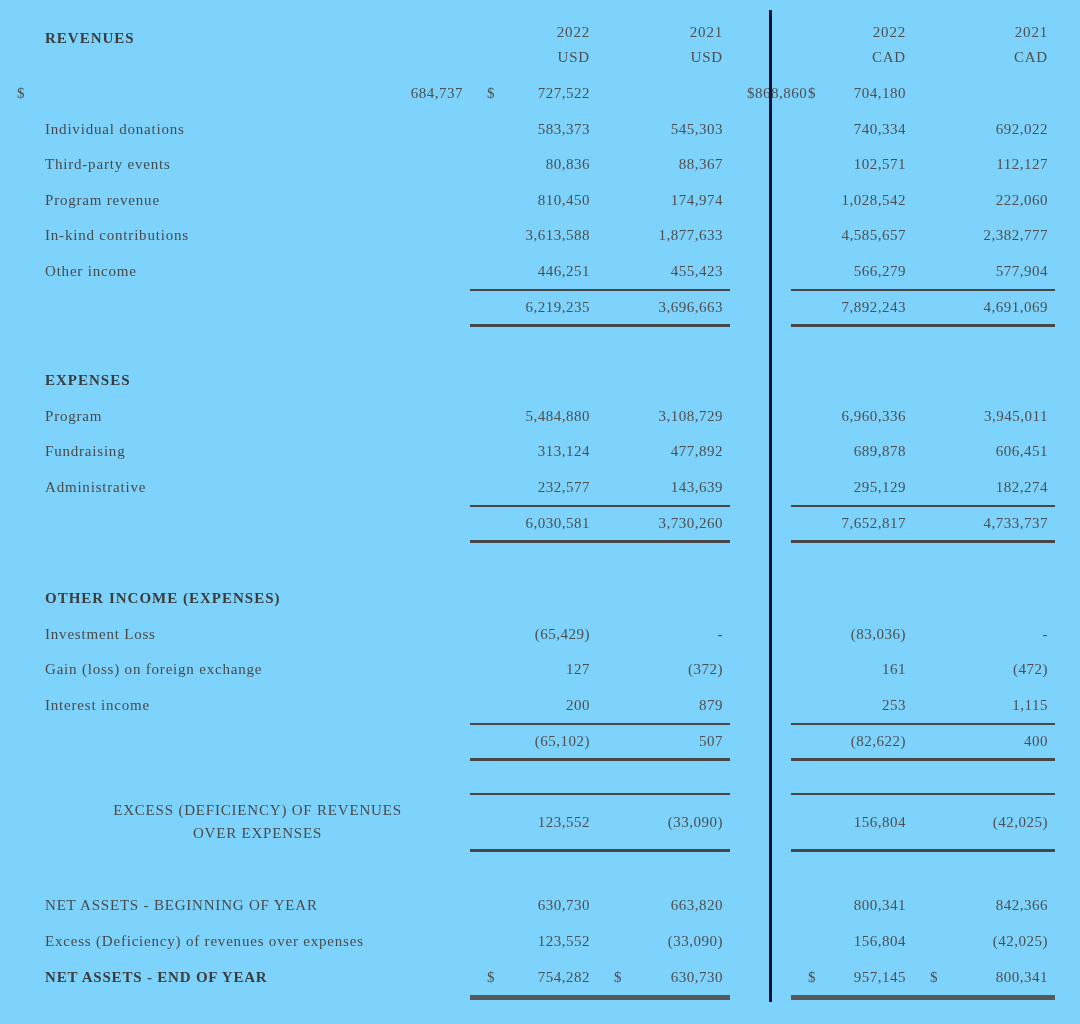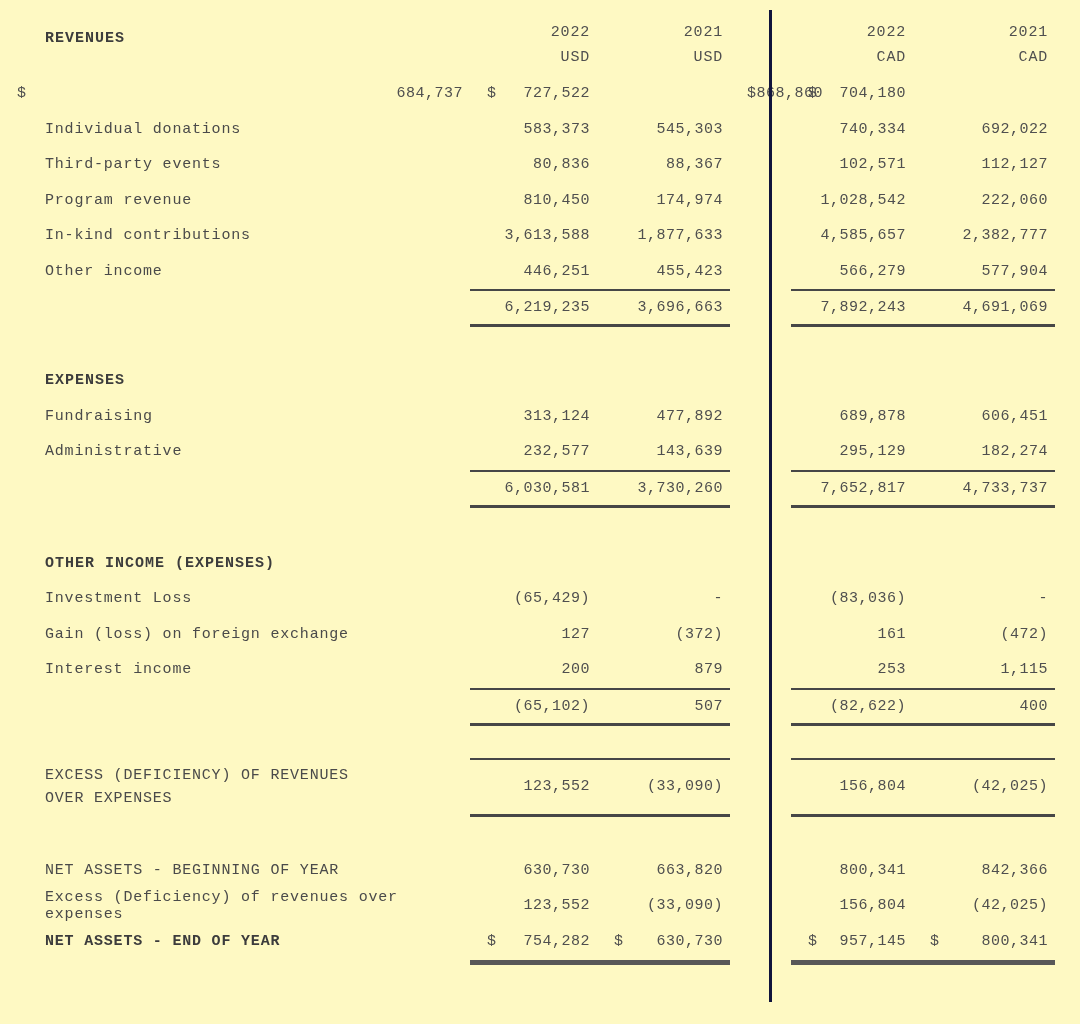--- a/index.html
+++ b/index.html
@@ -6,8 +6,8 @@
   .sheet{
     position:relative;
     width:1080px;height:1024px;
-    background:#fef9c3;
-    font-family:Liberation Mono, monospace;
+    background:#7dd3fc;
+    font-family:Liberation Serif, serif;
     color:#4a4a4a;
     font-size:15px;
     letter-spacing:0.6px;

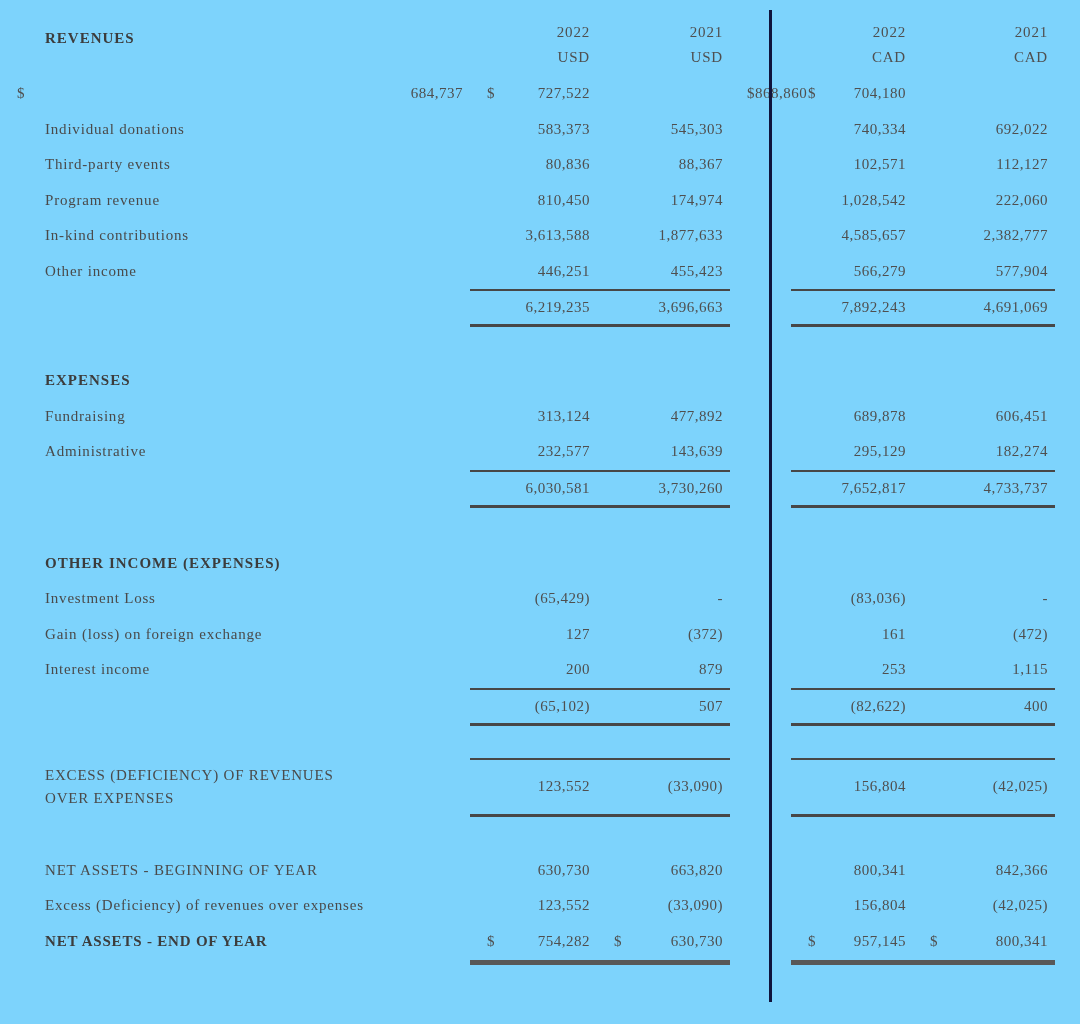--- a/index.html
+++ b/index.html
@@ -165,6 +165,14 @@
       <div class="c"></div>
   </div>
   <div class="row">
+    <div class="c label">Program</div>
+    <div class="c num">5,484,880</div>
+    <div class="c num">3,108,729</div>
+    <div class="c"></div>
+    <div class="c num">6,960,336</div>
+    <div class="c num">3,945,011</div>
+  </div>
+  <div class="row">
     <div class="c label">Fundraising</div>
     <div class="c num">313,124</div>
     <div class="c num">477,892</div>

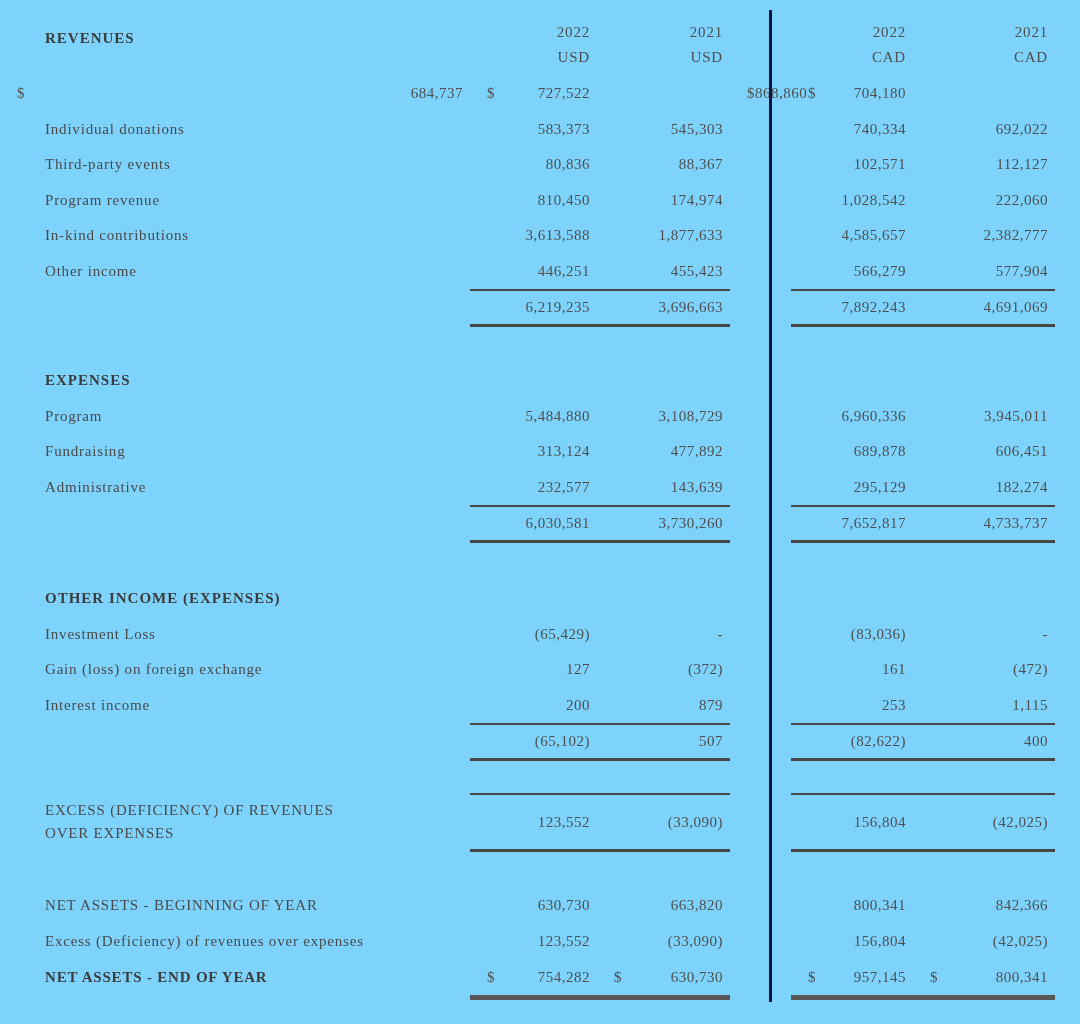--- a/index.html
+++ b/index.html
@@ -48,7 +48,7 @@
   .rr.h5{height:5px;} .rr.h5 .bar{height:5px;background:#585858;}
   .total-row{height:33px;}
   .excess-row{height:54px;}
-  .two-line div{line-height:23px;letter-spacing:0.8px;}
+  .two-line div{line-height:23px;letter-spacing:0.8px;text-align:center;}
   .spacer{width:100%;}
 </style>
 </head>

